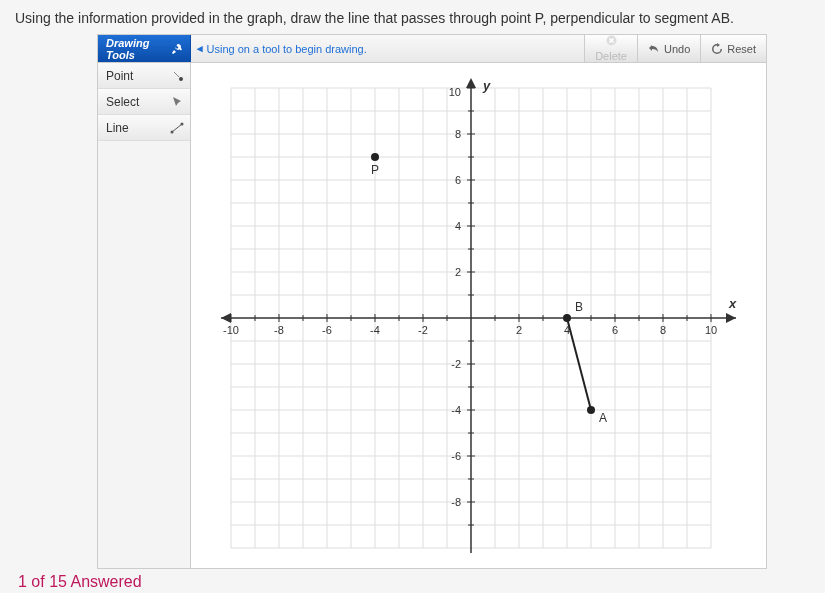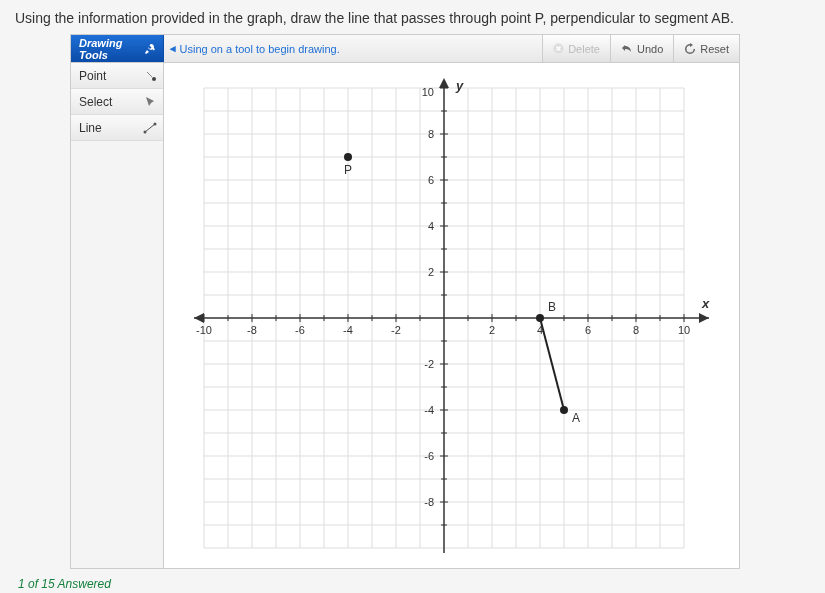--- a/index.html
+++ b/index.html
@@ -16,7 +16,7 @@
       color: #333;
     }
     .app {
-      margin: 0 0 0 70px;
+      margin: 0 0 0 97px;
       width: 670px;
       border: 1px solid #ccc;
       background: #fff;

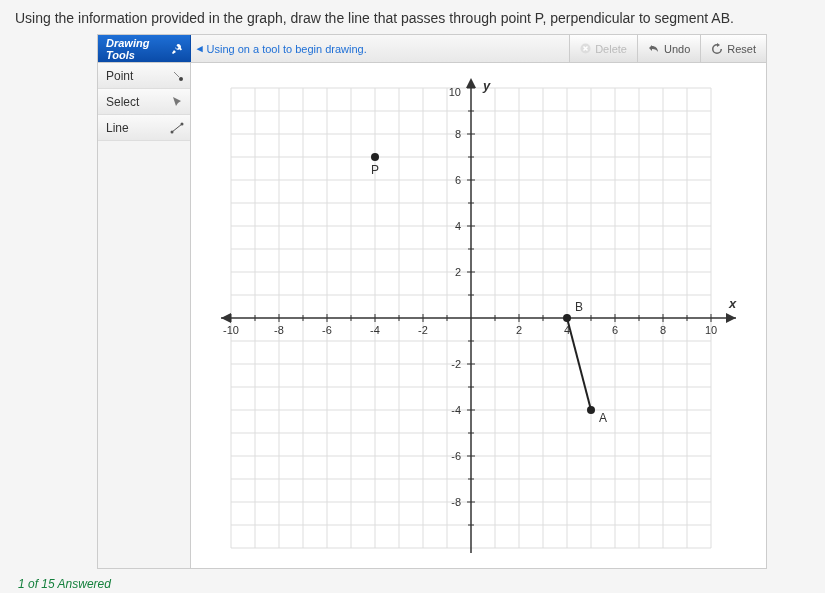--- a/index.html
+++ b/index.html
@@ -67,7 +67,7 @@
       color: #555;
       cursor: pointer;
     }
-    .btn.disabled { color:#bbb; cursor:default; }
+    .btn.disabled { color:#bbb; cursor:default;flex-direction:column; }
     .content {
       display: flex;
       height: 505px;

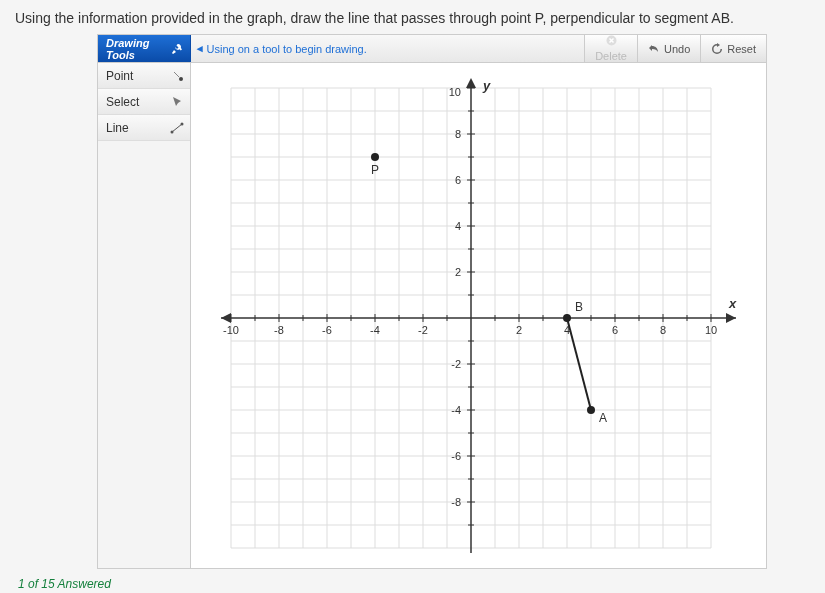--- a/index.html
+++ b/index.html
@@ -103,9 +103,8 @@
     .footer {
       position:absolute;
       bottom:2px; left:18px;
-      font-size:12px;
-      color:#15803d;
-      font-style:italic;
+      font-size:16px;
+      color:#be185d;
     }
     svg { display:block; }
   </style>

